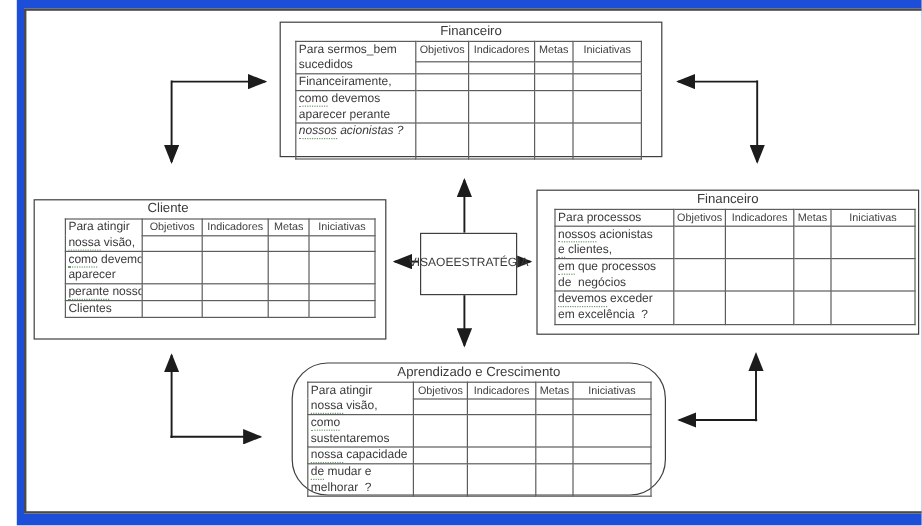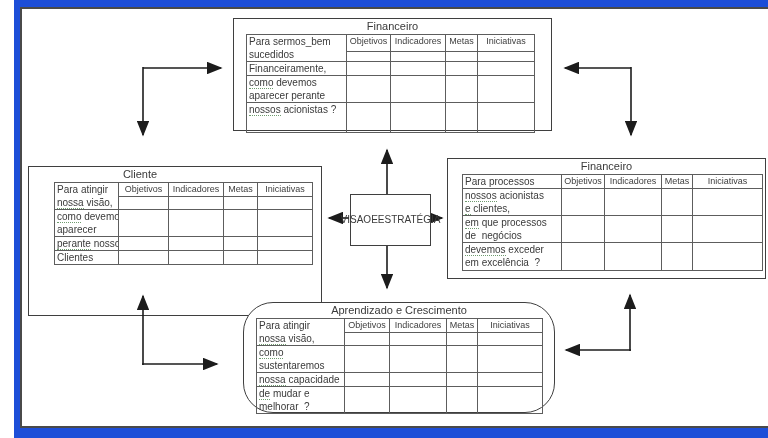--- a/index.html
+++ b/index.html
@@ -26,7 +26,7 @@
   #panel-left tr.thin, #panel-bottom tr.thin{height:13px;}
   tr.body{height:13px;}
   tr.h2{height:26px;}
-  #panel-top tbody tr:last-child{height:30px;}
+  #panel-top tbody tr:last-child{height:30px;font-style:italic;}
   #panel-right tbody tr:last-child{height:28px;}
   .u{border-bottom:1px dotted #6f9b6f;}
   #center-box{position:absolute;left:336px;top:194px;width:79px;height:50px;border:1.5px solid #3f3f3f;

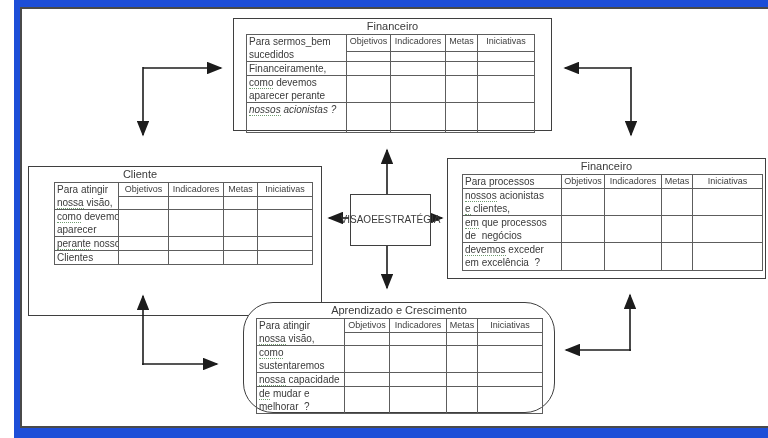--- a/index.html
+++ b/index.html
@@ -8,7 +8,7 @@
   .frame{position:absolute;left:6px;top:7px;width:750px;height:417px;border:2px solid #4a4a4a;background:#fff;}
   .panel{position:absolute;border:1.5px solid #3f3f3f;background:#fff;box-sizing:border-box;}
   #panel-top{left:219px;top:18px;width:319px;height:113px;}
-  #panel-left{left:14px;top:166px;width:294px;height:150px;}
+  #panel-left{left:14px;top:166px;width:294px;height:117px;}
   #panel-right{left:433px;top:158px;width:319px;height:121px;}
   #panel-bottom{left:229px;top:302px;width:312px;height:111px;border-radius:30px;}
   .panel-title{font-size:11px;line-height:13px;text-align:center;padding-top:1px;color:#3a3a3a;}

